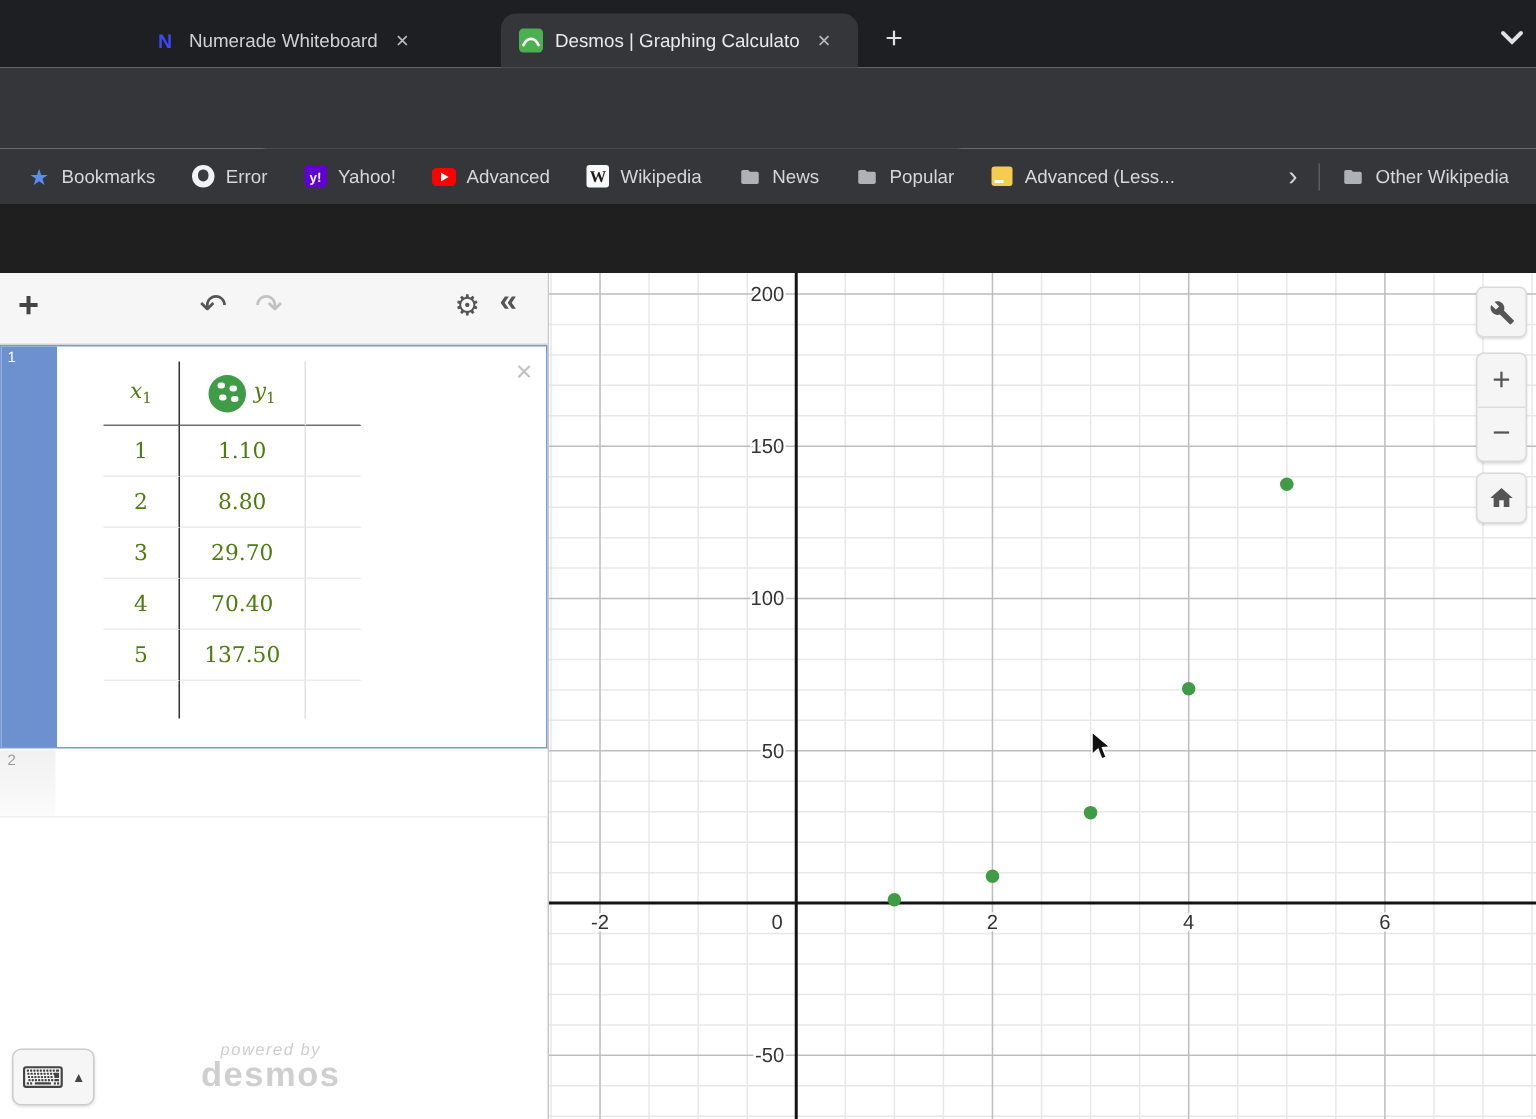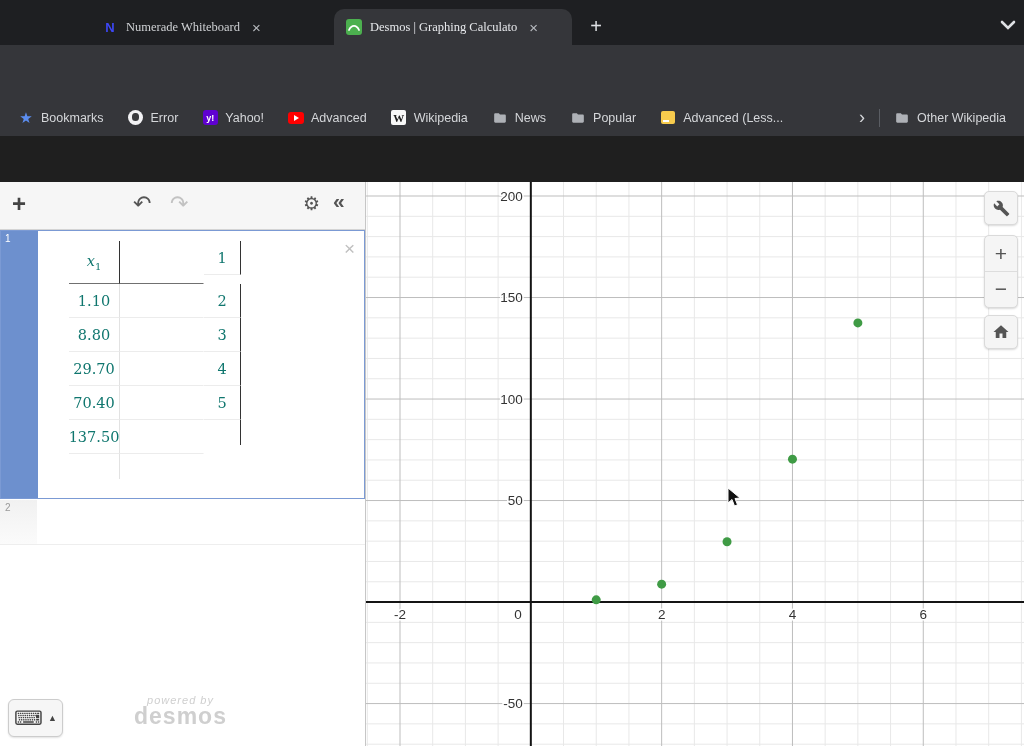--- a/index.html
+++ b/index.html
@@ -12,7 +12,7 @@
   .tab { position:absolute; top:9px; height:36px; display:flex; align-items:center; gap:8px;
     padding:0 10px 0 12px; font-size:12.5px; color:#cfd1d4; }
   .tab.active { background:#35363a; border-radius:10px 10px 0 0; color:#e8eaed; }
-  .tab .tab-title { white-space:nowrap; overflow:hidden; text-overflow:ellipsis;font-family:Liberation Serif, serif; }
+  .tab .tab-title { white-space:nowrap; overflow:hidden; text-overflow:ellipsis; }
   .tab .tab-close { font-size:15px; color:#b7babf; margin-left:4px; cursor:default; }
   .favicon { width:16px; height:16px; flex:0 0 16px; display:flex; align-items:center; justify-content:center; }
   .fav-numerade { color:#3d47f5; font-weight:bold; font-size:13px; }

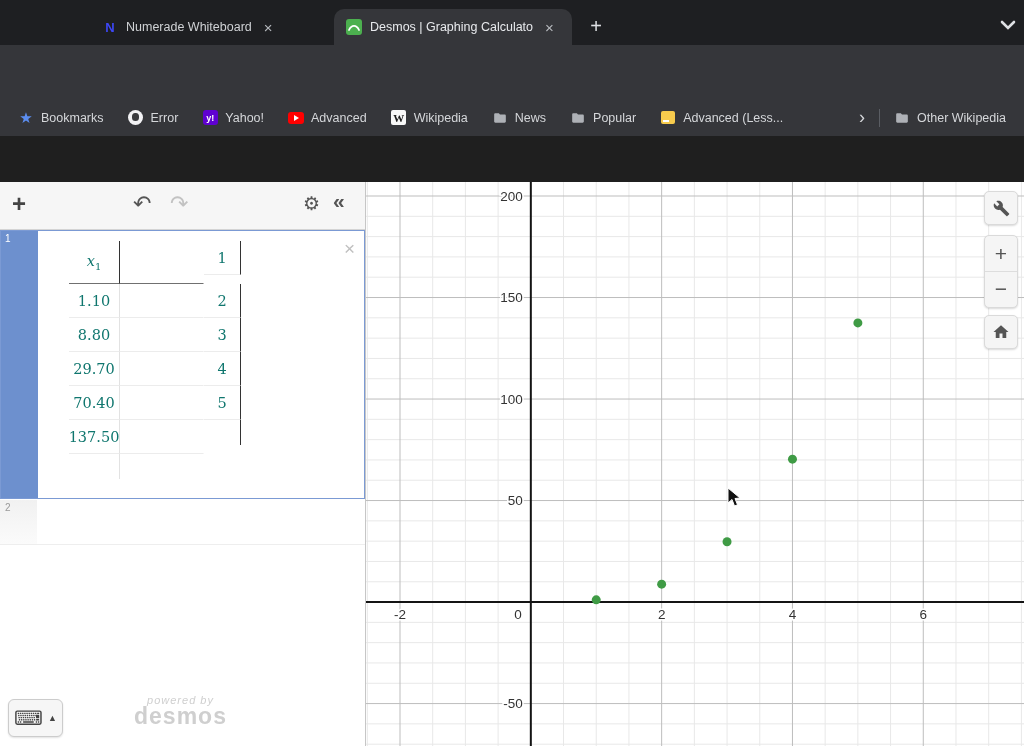--- a/index.html
+++ b/index.html
@@ -94,7 +94,7 @@
   .expr-close { position:absolute; right:9px; top:7px; font-size:19px; color:#c0c0c0; }
 
   .dtable { position:absolute; left:68px; top:10px; display:grid; grid-template-columns:51px 84px 37px;
-    font-family:"DejaVu Serif", serif; font-size:14.5px; color:#0f766e; }
+    font-family:"DejaVu Serif", serif; font-size:14.5px; color:#4d7c0f; }
   .dt-cell { display:flex; align-items:center; justify-content:center; border-right:1px solid transparent; }
   .dt-c1 { border-right:1px solid #333; }
   .dt-c2 { border-right:1px solid #e2e2e2; }

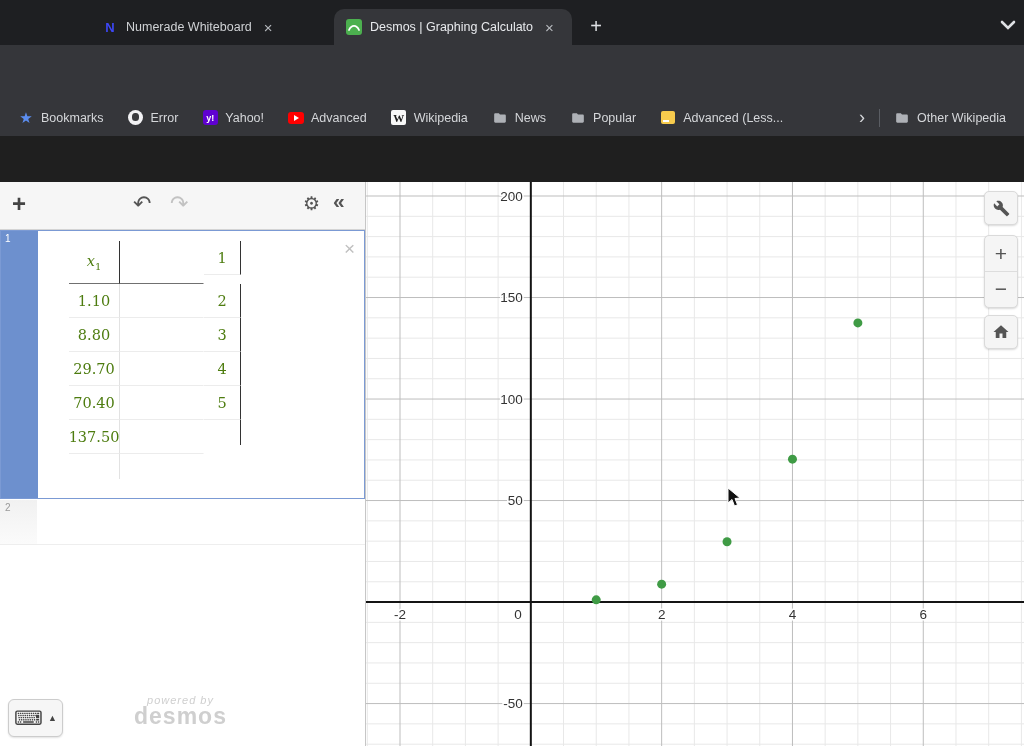--- a/index.html
+++ b/index.html
@@ -312,6 +312,15 @@
       <div class="dtable" id="dtable">
           <div class="dt-cell dt-c1 dt-head">
             <span class="dt-var">x<sub>1</sub></span>
+          </div>
+          <div class="dt-cell dt-c2 dt-head">
+            <span class="ptsicon">
+              <i style="left:6px;top:5px;"></i>
+              <i style="left:14px;top:7px;"></i>
+              <i style="left:7px;top:13px;"></i>
+              <i style="left:15px;top:14px;"></i>
+            </span>
+            <span class="dt-var">y<sub>1</sub></span>
           </div>
           <div class="dt-cell dt-head"></div>
           <div class="dt-cell dt-c1 dt-row">1</div>

